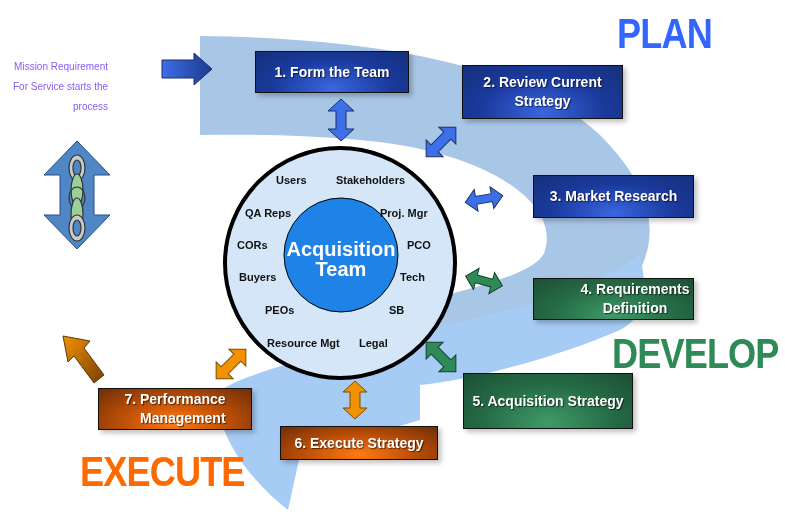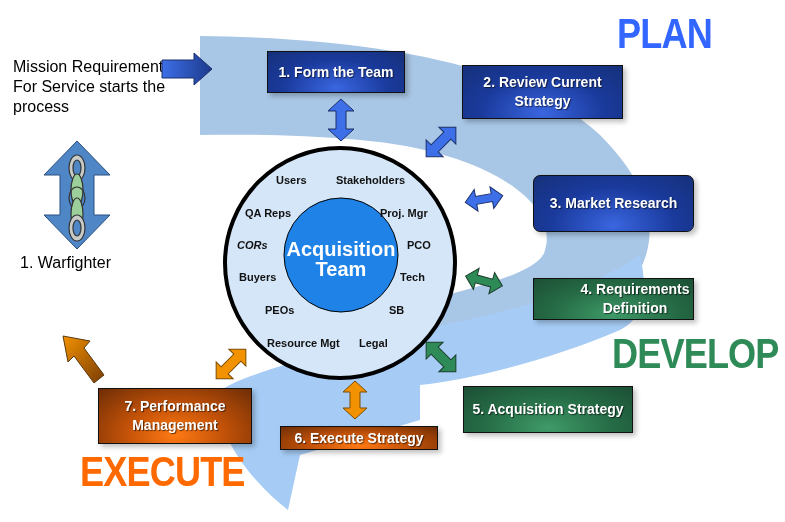--- a/index.html
+++ b/index.html
@@ -11,7 +11,7 @@
   .green { background:radial-gradient(ellipse at 50% 90%, #3f9a68 0%, #256b45 55%, #1c4f35 100%); }
   .orange { background:radial-gradient(ellipse at 50% 85%, #ff7a14 0%, #c35208 45%, #6e2d06 100%); }
   .phase { position:absolute; font-weight:bold; font-size:42px; letter-spacing:-1px; transform:scaleX(0.86); transform-origin:left top; }
-  .side-text { position:absolute; font-size:16px; line-height:20px; color:#000000; }
+  .side-text { position:absolute; font-size:10px; line-height:20px; color:#8b5cf6;text-align:right; }
   .member { position:absolute; font-size:11px; font-weight:bold; color:#111; white-space:nowrap; }
   .core-label { position:absolute; color:#fff; font-weight:bold; font-size:20px; text-align:center; line-height:20px; white-space:pre-line; }
 </style>

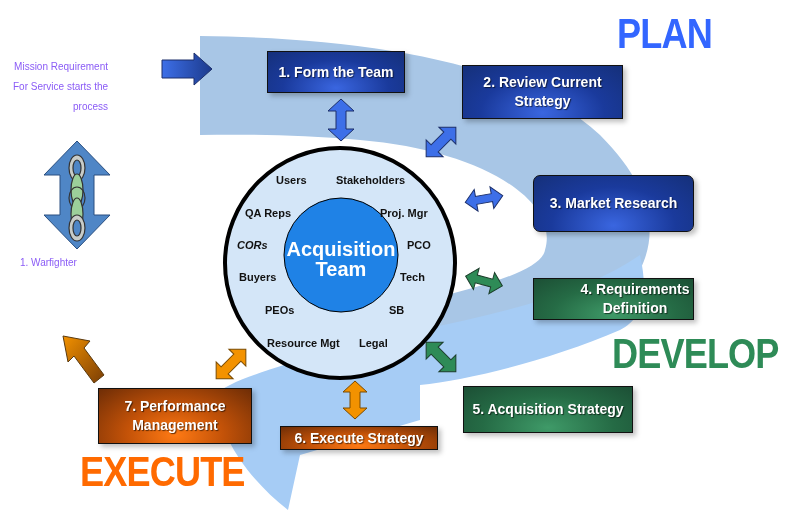--- a/index.html
+++ b/index.html
@@ -68,7 +68,7 @@
   <path d="M5,3 L32,8 L26,15 L46,42 L36,50 L16,23 L10,29 Z" fill="url(#go)" stroke="#5a3a10" stroke-width="1"></path>
 </svg>
 
-<div class="step blue" style="left:267px; top:51px; width:138px; height:42px;">1.  Form the Team</div>
+<div class="step blue" style="left:255px; top:51px; width:154px; height:42px;">1.  Form the Team</div>
 <div class="step blue" style="left:462px; top:65px; width:161px; height:54px;">2.  Review Current
 Strategy</div>
 <div class="step blue" style="left:533px; top:175px; width:161px; height:57px;border-radius:7px;">3.  Market Research</div>

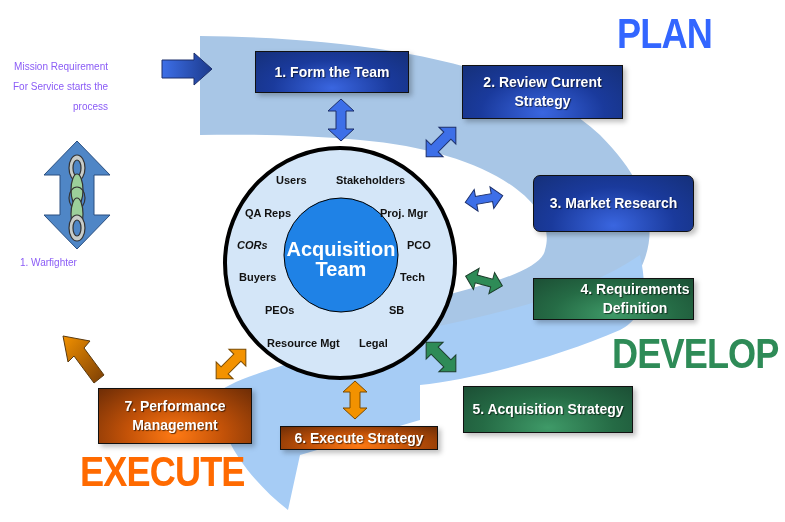--- a/index.html
+++ b/index.html
@@ -71,7 +71,7 @@
 <div class="step blue" style="left:255px; top:51px; width:154px; height:42px;">1.  Form the Team</div>
 <div class="step blue" style="left:462px; top:65px; width:161px; height:54px;">2.  Review Current
 Strategy</div>
-<div class="step blue" style="left:533px; top:175px; width:161px; height:57px;border-radius:7px;">3.  Market Research</div>
+<div class="step blue" style="left:533px; top:175px; width:161px; height:43px;">3.  Market Research</div>
 <div class="step green" style="left:533px; top:278px; width:161px; height:42px;padding-left:43px;">4.  Requirements
 Definition</div>
 <div class="step green" style="left:463px; top:386px; width:170px; height:47px;">5.  Acquisition Strategy</div>

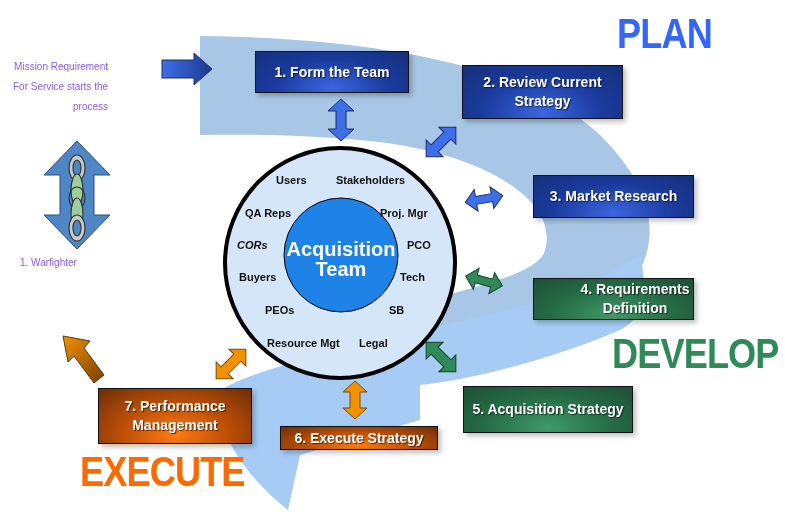--- a/index.html
+++ b/index.html
@@ -114,7 +114,7 @@
 <div class="member" style="left:336px; top:174px;">Stakeholders</div>
 <div class="member" style="left:245px; top:207px;">QA Reps</div>
 <div class="member" style="left:380px; top:207px;">Proj.  Mgr</div>
-<div class="member" style="left:237px; top:239px;font-style:italic;">CORs</div>
+<div class="member" style="left:237px; top:239px;">CORs</div>
 <div class="member" style="left:407px; top:239px;">PCO</div>
 <div class="member" style="left:239px; top:271px;">Buyers</div>
 <div class="member" style="left:400px; top:271px;">Tech</div>

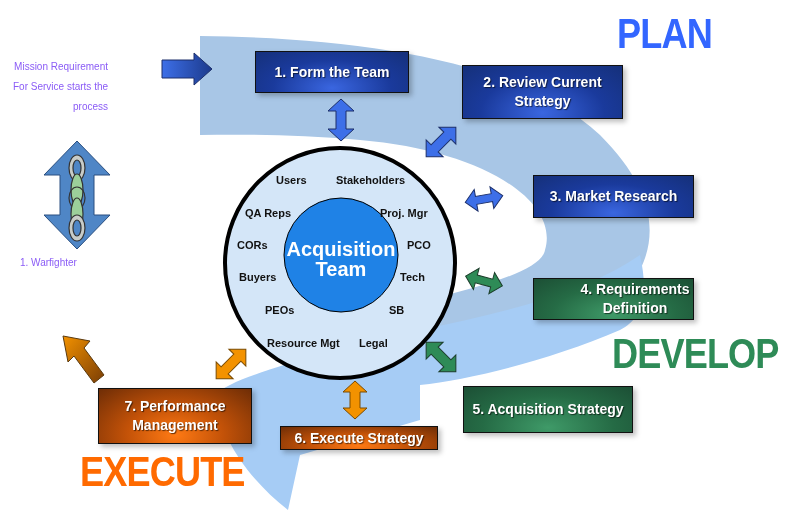--- a/index.html
+++ b/index.html
@@ -55,7 +55,6 @@
 </svg>
 
 <div class="side-text" style="left:20px; top:253px;">
-  <div>1.  Warfighter</div>
 </div>
 
 <svg class="abs" style="left:58px; top:333px;" width="50" height="52">

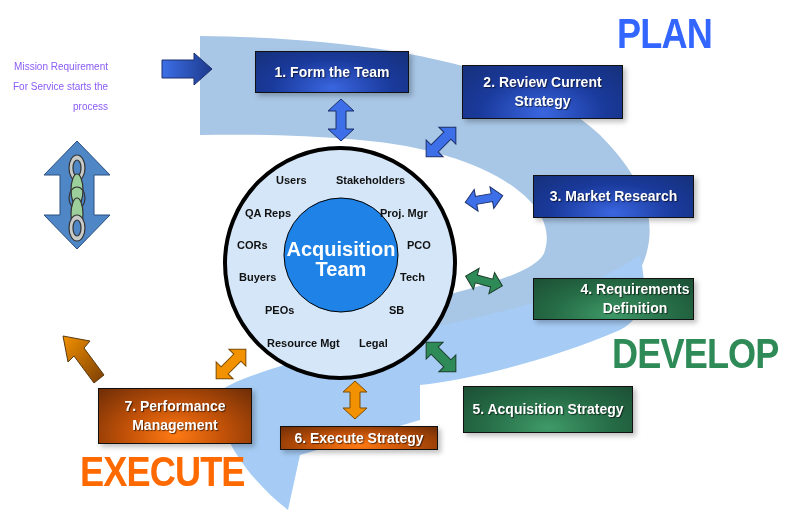--- a/index.html
+++ b/index.html
@@ -75,7 +75,7 @@
 Definition</div>
 <div class="step green" style="left:463px; top:386px; width:170px; height:47px;">5.  Acquisition Strategy</div>
 <div class="step orange" style="left:280px; top:426px; width:158px; height:24px;">6.  Execute Strategy</div>
-<div class="step orange" style="left:98px; top:388px; width:154px; height:56px;">7.  Performance
+<div class="step orange" style="left:98px; top:388px; width:154px; height:42px;text-align:right;">7.  Performance
 Management</div>
 
 <svg class="abs" style="left:0; top:0; pointer-events:none;" width="785" height="522">

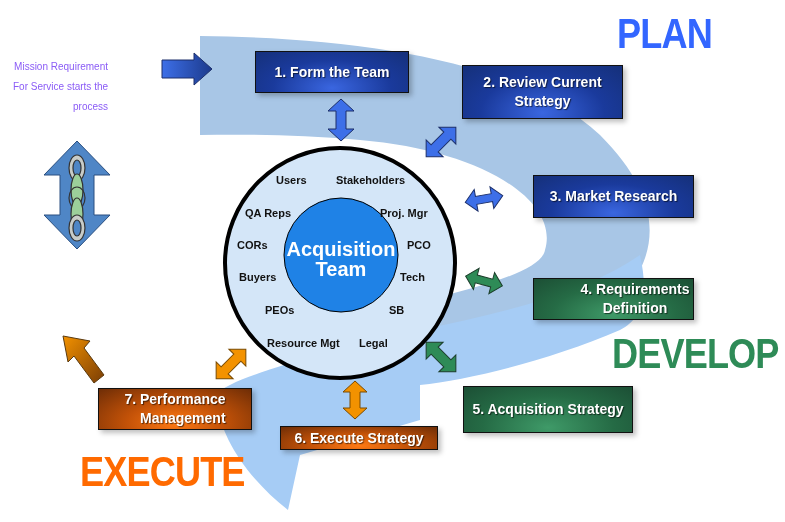--- a/index.html
+++ b/index.html
@@ -73,7 +73,7 @@
 <div class="step blue" style="left:533px; top:175px; width:161px; height:43px;">3.  Market Research</div>
 <div class="step green" style="left:533px; top:278px; width:161px; height:42px;padding-left:43px;">4.  Requirements
 Definition</div>
-<div class="step green" style="left:463px; top:386px; width:170px; height:47px;">5.  Acquisition Strategy</div>
+<div class="step green" style="left:463px; top:373px; width:170px; height:56px;">5.  Acquisition Strategy</div>
 <div class="step orange" style="left:280px; top:426px; width:158px; height:24px;">6.  Execute Strategy</div>
 <div class="step orange" style="left:98px; top:388px; width:154px; height:42px;text-align:right;">7.  Performance
 Management</div>

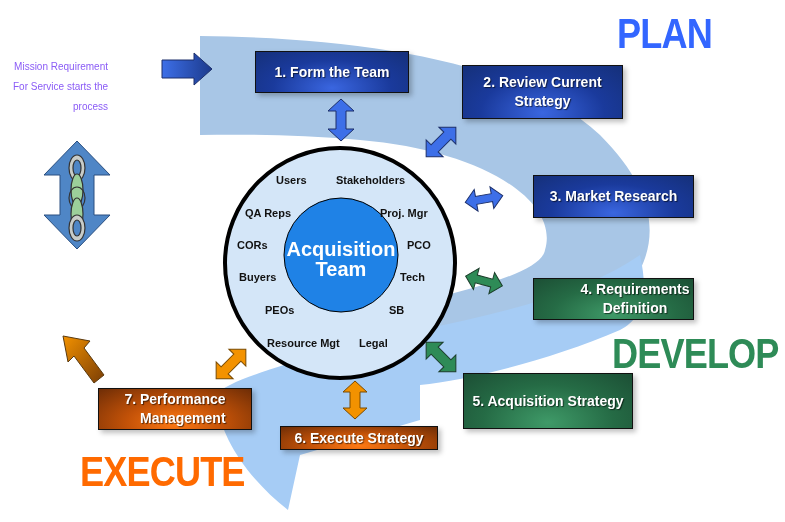--- a/index.html
+++ b/index.html
@@ -74,7 +74,7 @@
 <div class="step green" style="left:533px; top:278px; width:161px; height:42px;padding-left:43px;">4.  Requirements
 Definition</div>
 <div class="step green" style="left:463px; top:373px; width:170px; height:56px;">5.  Acquisition Strategy</div>
-<div class="step orange" style="left:280px; top:426px; width:158px; height:24px;">6.  Execute Strategy</div>
+<div class="step orange" style="left:280px; top:426px; width:158px; height:34px;">6.  Execute Strategy</div>
 <div class="step orange" style="left:98px; top:388px; width:154px; height:42px;text-align:right;">7.  Performance
 Management</div>
 

